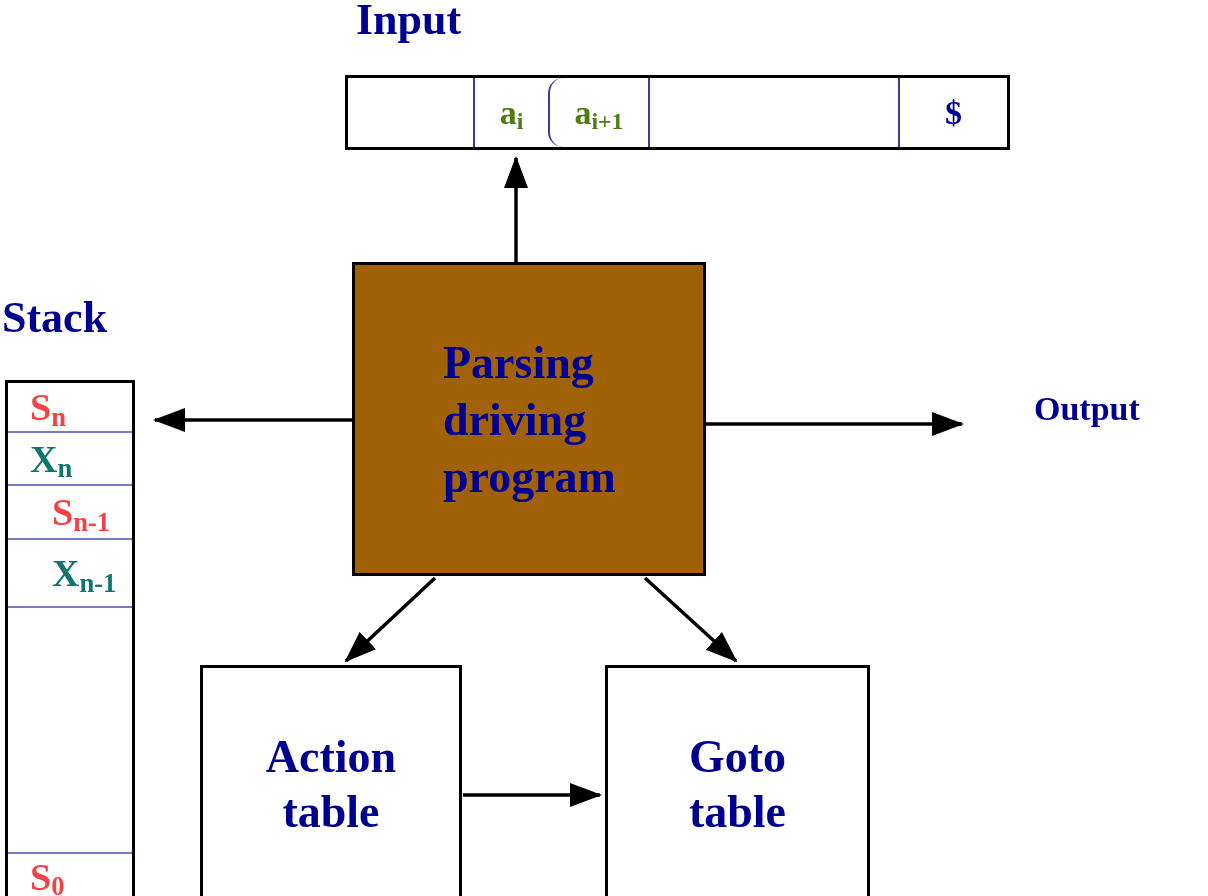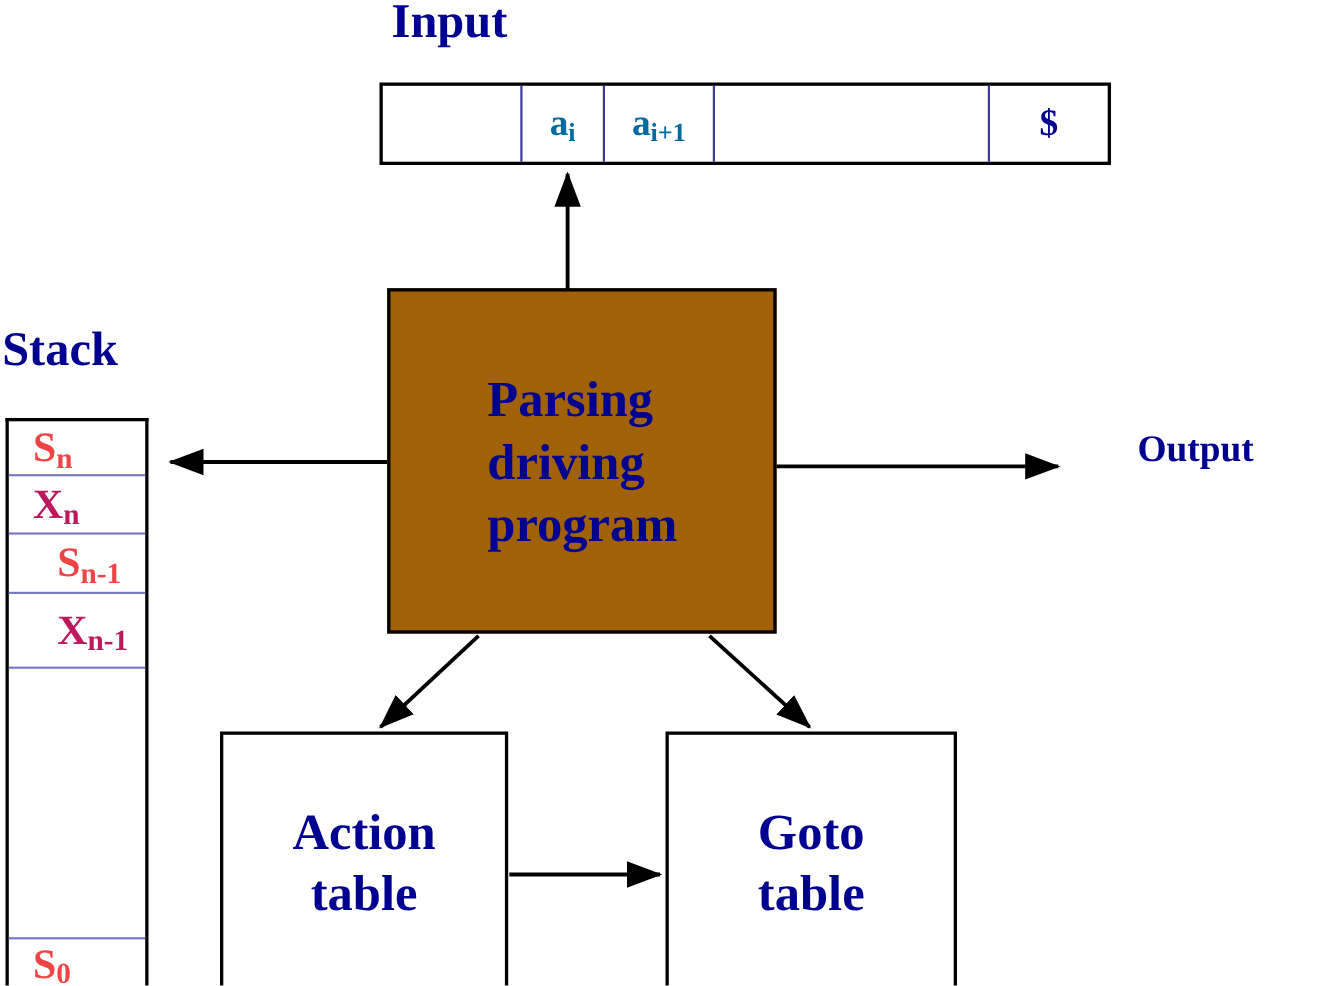--- a/index.html
+++ b/index.html
@@ -23,7 +23,7 @@
 
   
   .navy  { color: #000090; }
-  .green { color: #0369a1; }
+  .green { color: #4d7c0f; }
   .red   { color: #ef4444; }
   .brown { color: #be185d; }
 

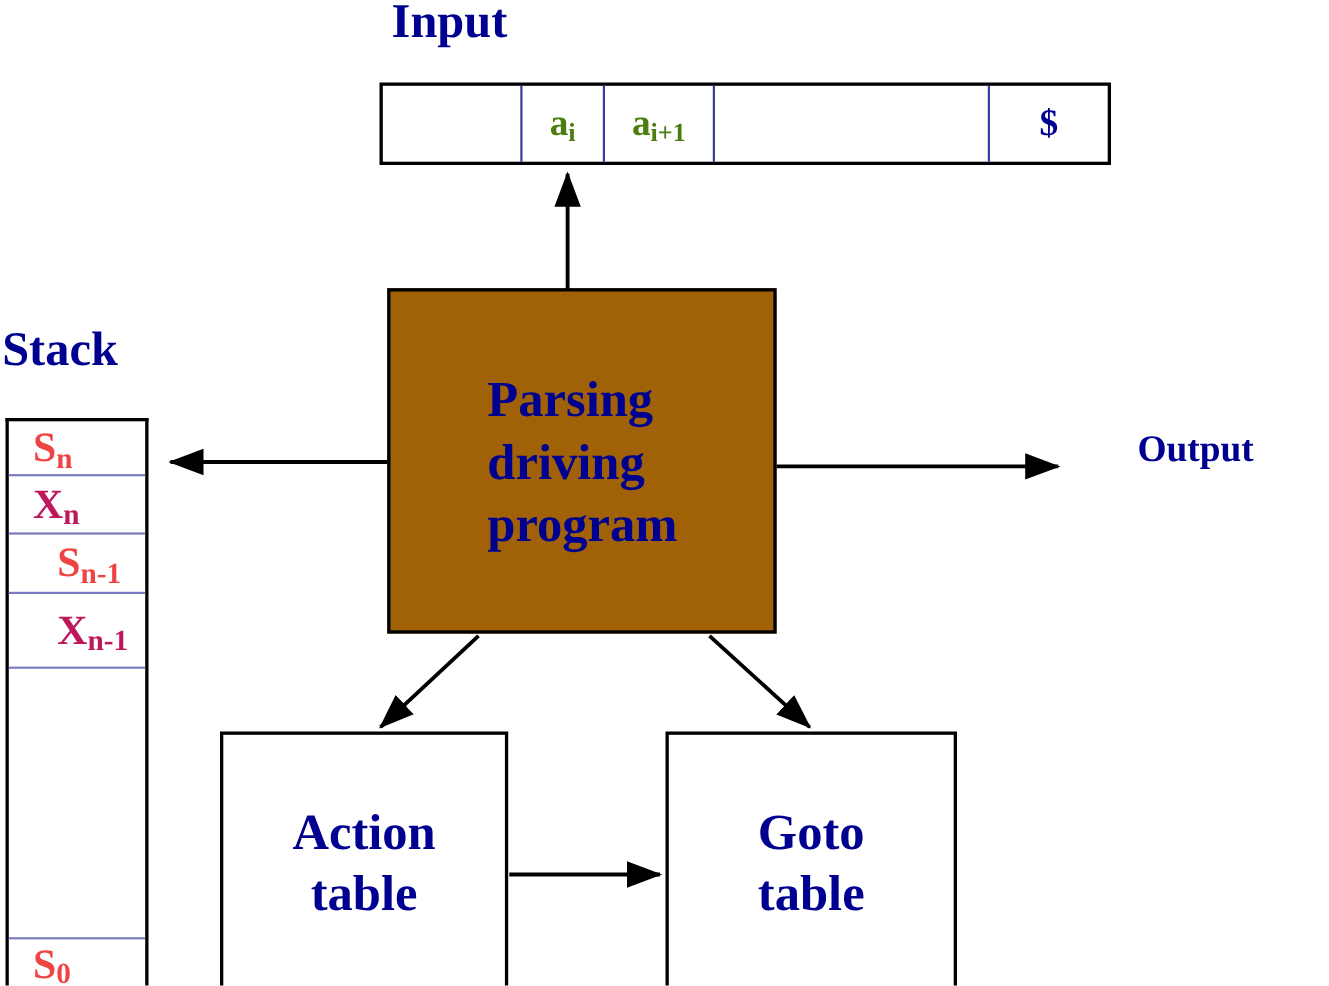--- a/index.html
+++ b/index.html
@@ -71,7 +71,7 @@
   .cell:first-child { border-left: none; }
   .c0 { width: 125px; }
   .c1 { width: 75px;  }
-  .c2 { width: 100px; }
+  .c2 { width: 100px; border-radius: 15px; }
   .c3 { width: 250px; }
   .c4 { width: 65px;  }
   .c5 { flex: 1; }

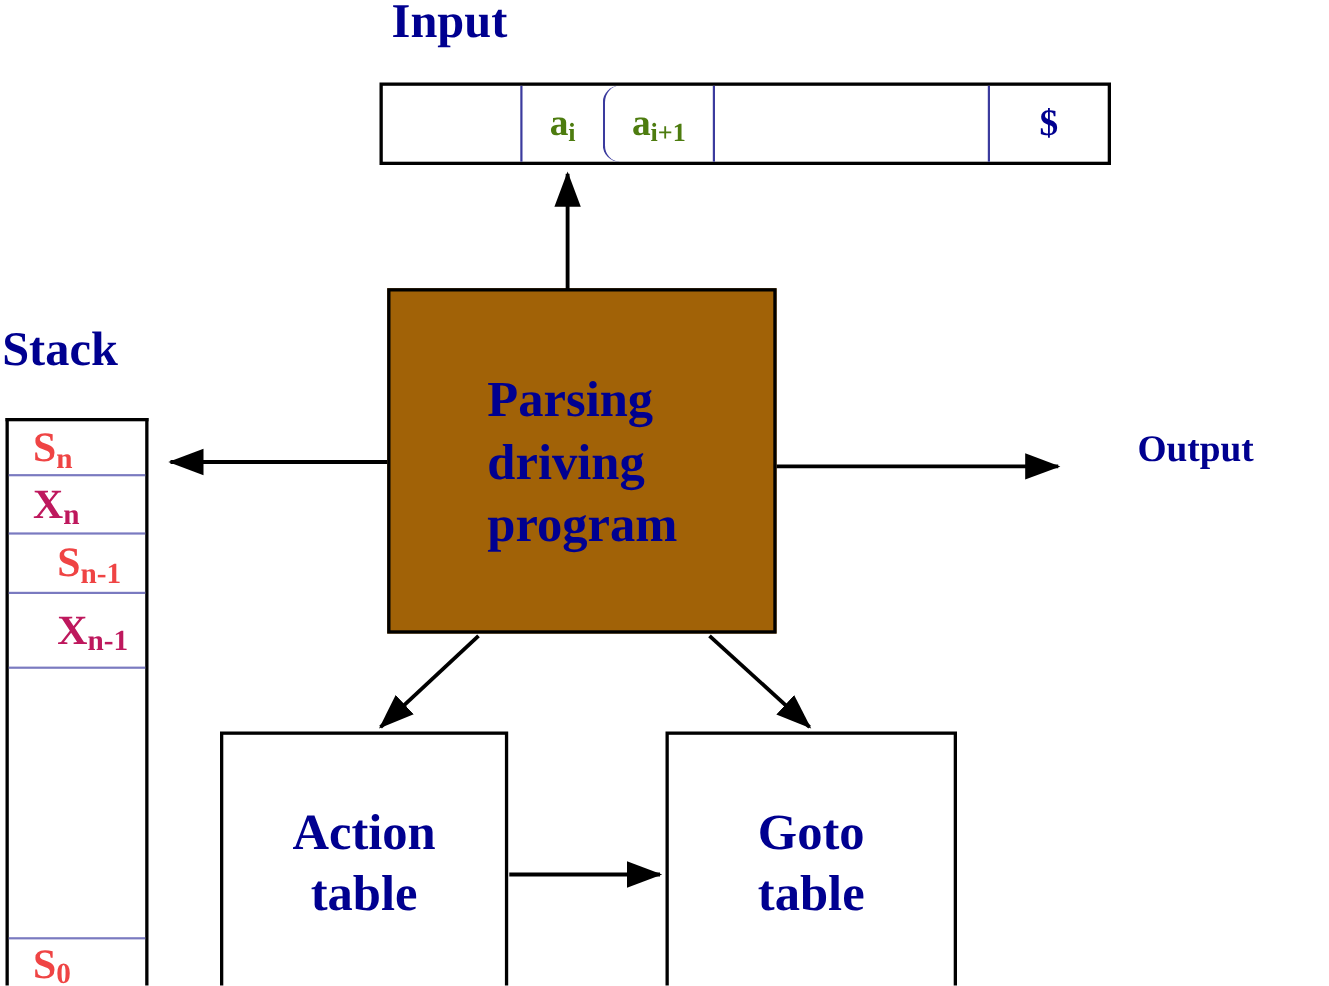--- a/index.html
+++ b/index.html
@@ -25,7 +25,7 @@
   .navy  { color: #000090; }
   .green { color: #4d7c0f; }
   .red   { color: #ef4444; }
-  .brown { color: #be185d; }
+  .brown { color: #0f766e; }
 
   
   svg.arrows {

